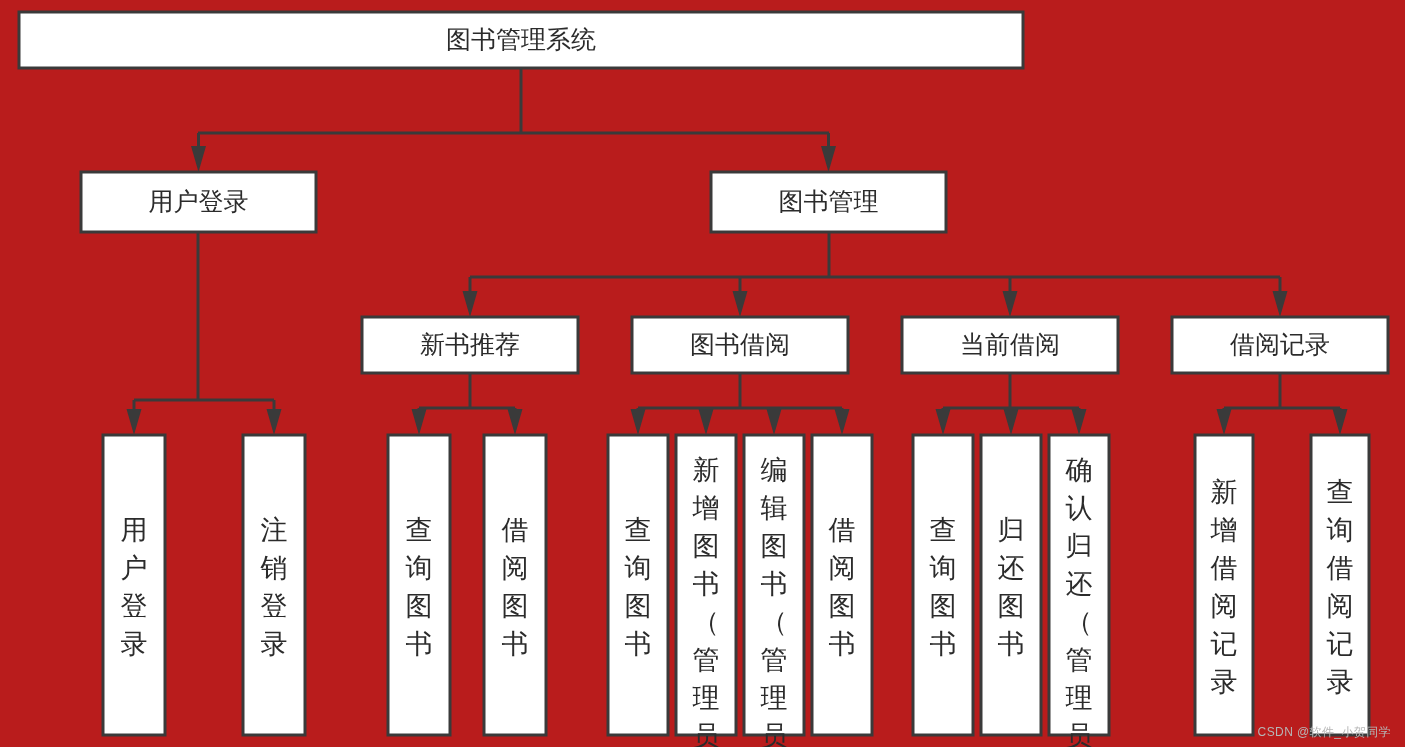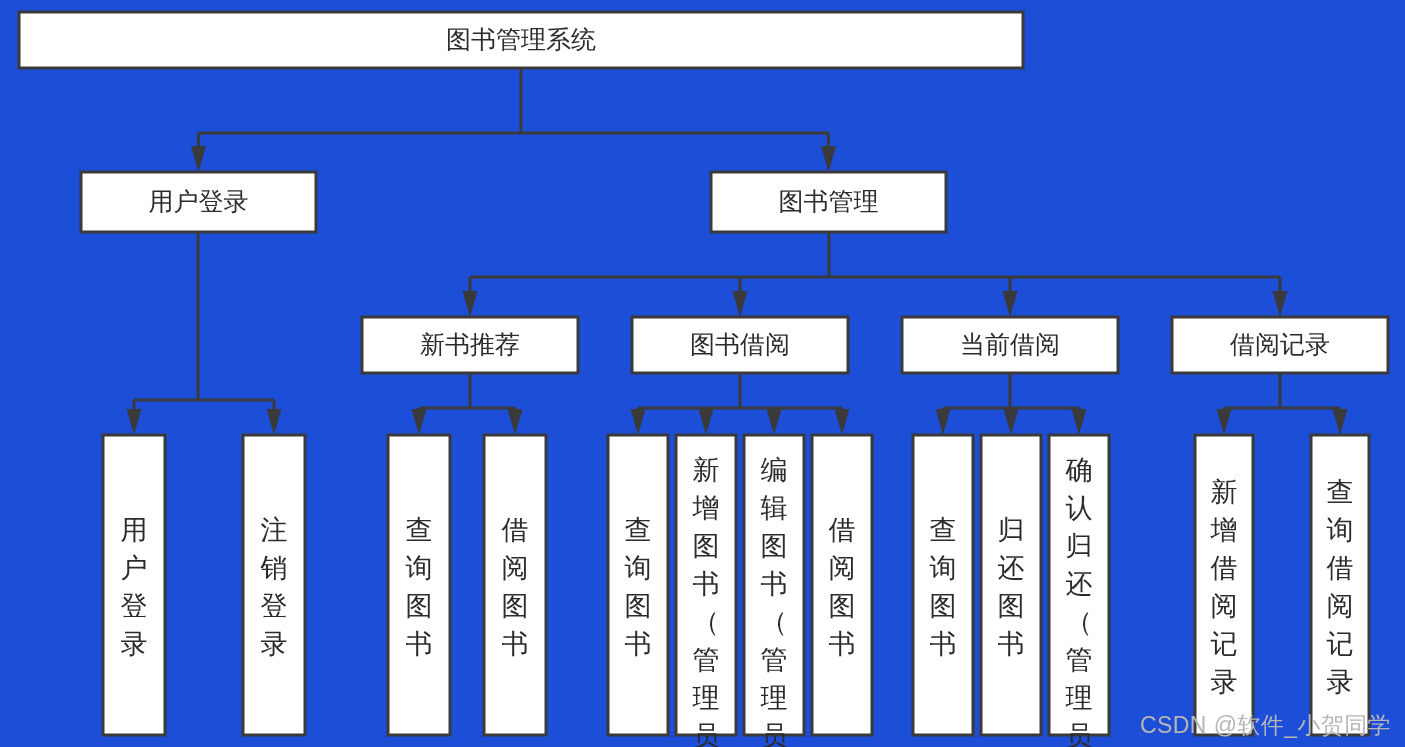--- a/index.html
+++ b/index.html
@@ -18,7 +18,7 @@
     position: relative;
     width: 1405px;
     height: 747px;
-    background: #1d4ed8;
+    background: #b91c1c;
   }
   svg#tree-svg {
     position: absolute;

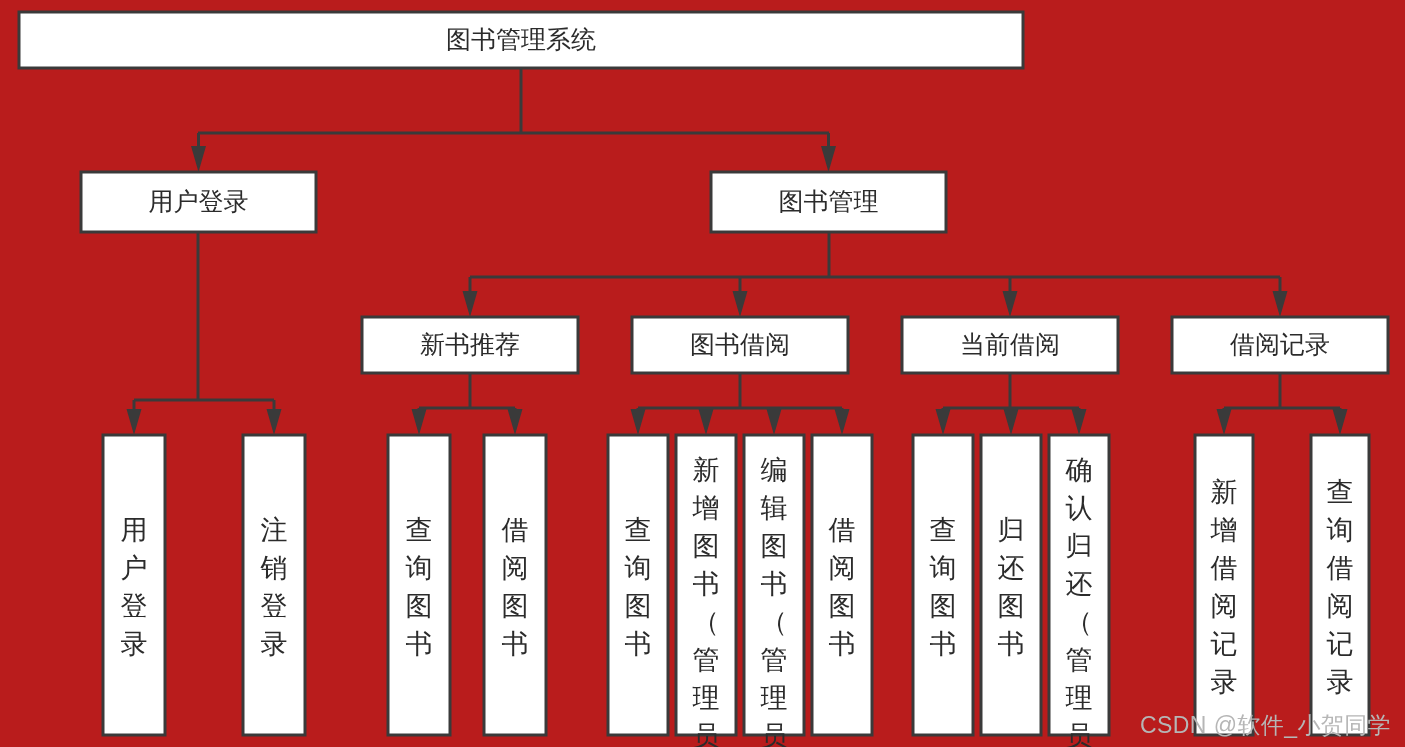--- a/index.html
+++ b/index.html
@@ -63,7 +63,7 @@
     right: 14px;
     bottom: 6px;
     font-family: "Liberation Sans", "DejaVu Sans", sans-serif;
-    font-size: 23px;
+    font-size: 12px;
     color: #b6b6b6;
     letter-spacing: 0.4px;
     user-select: none;

